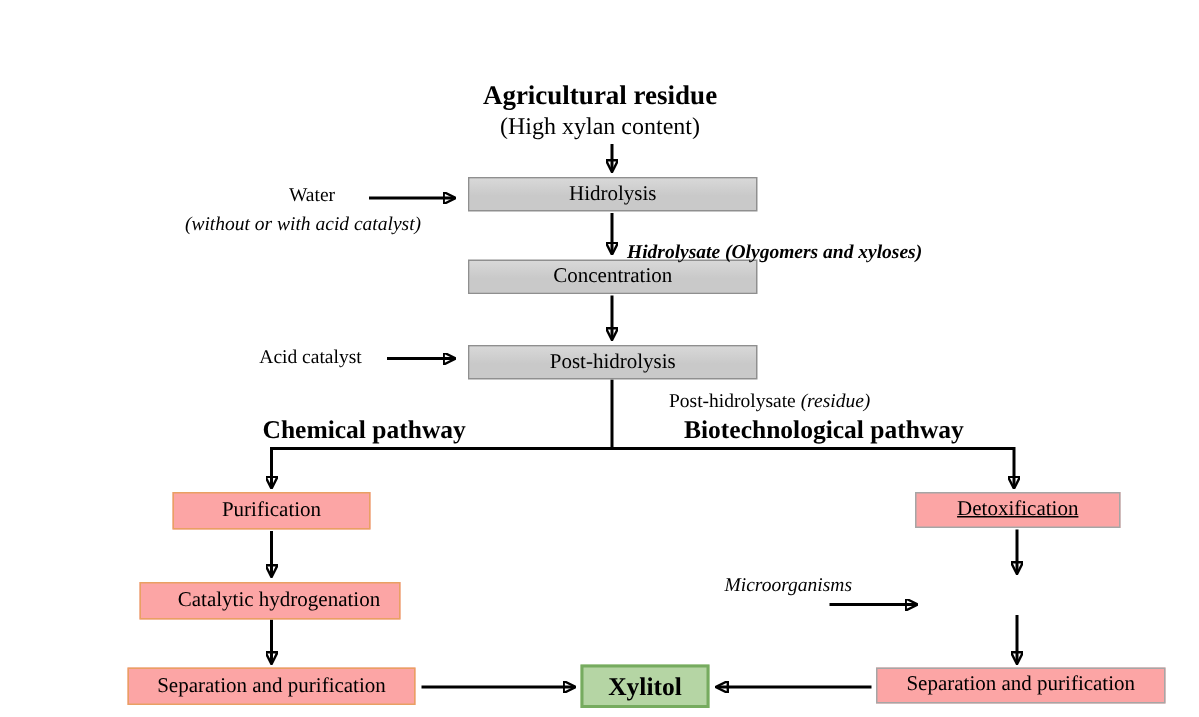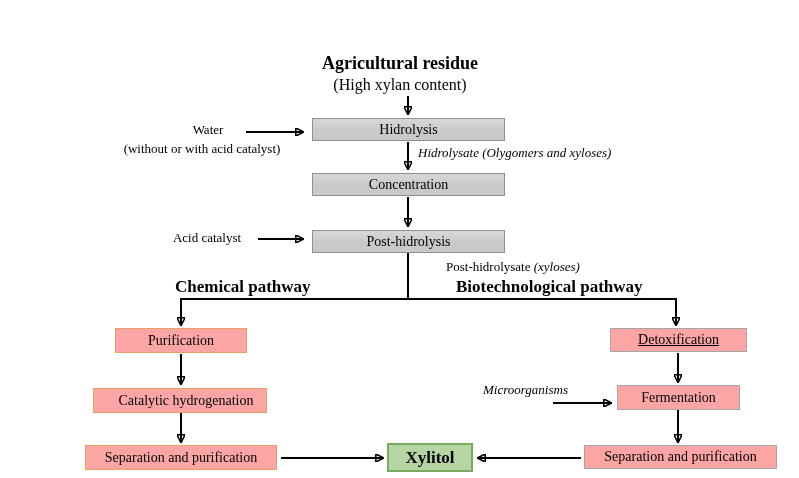--- a/index.html
+++ b/index.html
@@ -76,7 +76,7 @@
   </div>
 
   <div class="txt t-small center" style="left:158px; top:123px; width:100px;">Water</div>
-  <div class="txt t-small center" style="left:52px; top:142px; width:300px;">(without or with acid catalyst)</div>
+  <div class="txt t-small center" style="left:52px; top:142px; width:300px;font-style:italic;">(without or with acid catalyst)</div>
   <div class="txt t-small center" style="left:157px; top:231px; width:100px;">Acid catalyst</div>
 
   <div class="txt t-ital" style="left:418px; top:146px;">Hidrolysate (Olygomers and xyloses)</div>

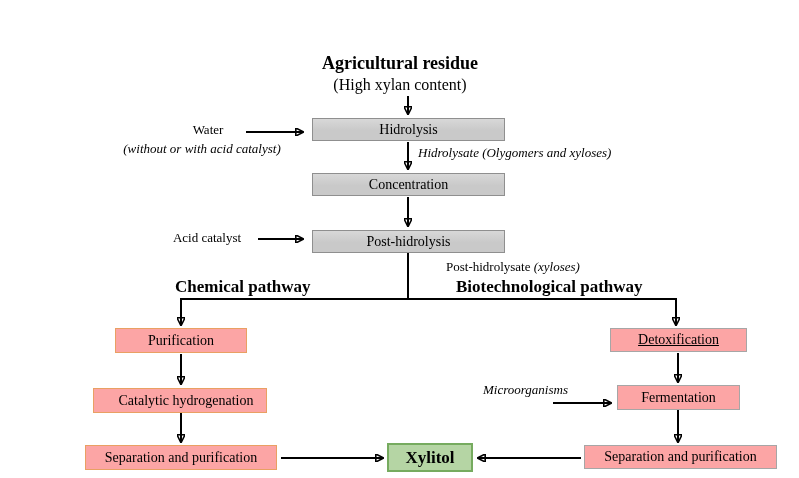--- a/index.html
+++ b/index.html
@@ -79,7 +79,7 @@
   <div class="txt t-small center" style="left:52px; top:142px; width:300px;font-style:italic;">(without or with acid catalyst)</div>
   <div class="txt t-small center" style="left:157px; top:231px; width:100px;">Acid catalyst</div>
 
-  <div class="txt t-ital" style="left:418px; top:146px;">Hidrolysate (Olygomers and xyloses)</div>
+  <div class="txt t-ital" style="left:418px; top:161px;font-weight:bold;">Hidrolysate (Olygomers and xyloses)</div>
   <div class="txt t-small" style="left:446px; top:260px;">
     <span>Post-hidrolysate</span>
     <span class="t-ital">(xyloses)</span>

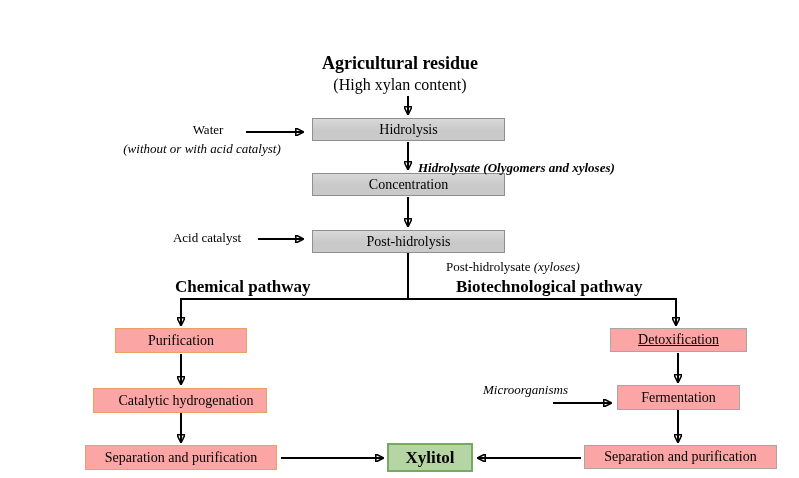--- a/index.html
+++ b/index.html
@@ -82,7 +82,7 @@
   <div class="txt t-ital" style="left:418px; top:161px;font-weight:bold;">Hidrolysate (Olygomers and xyloses)</div>
   <div class="txt t-small" style="left:446px; top:260px;">
     <span>Post-hidrolysate</span>
-    <span class="t-ital">(xyloses)</span>
+    <span class="t-ital">(residue)</span>
   </div>
 
   <div class="txt t-path" style="left:175px; top:277px;">Chemical pathway</div>

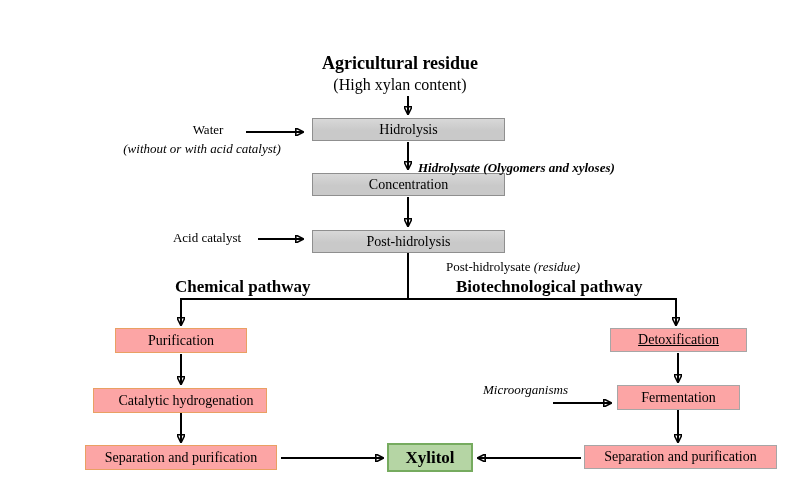--- a/index.html
+++ b/index.html
@@ -101,9 +101,6 @@
   <div class="box bio" style="left:610px; top:328px; width:137px; height:24px;text-decoration:underline;">
     <span>Detoxification</span>
   </div>
-  <div class="box bio" style="left:617px; top:385px; width:123px; height:25px;">
-    <span>Fermentation</span>
-  </div>
   <div class="box bio" style="left:584px; top:445px; width:193px; height:24px;">
     <span>Separation and purification</span>
   </div>

